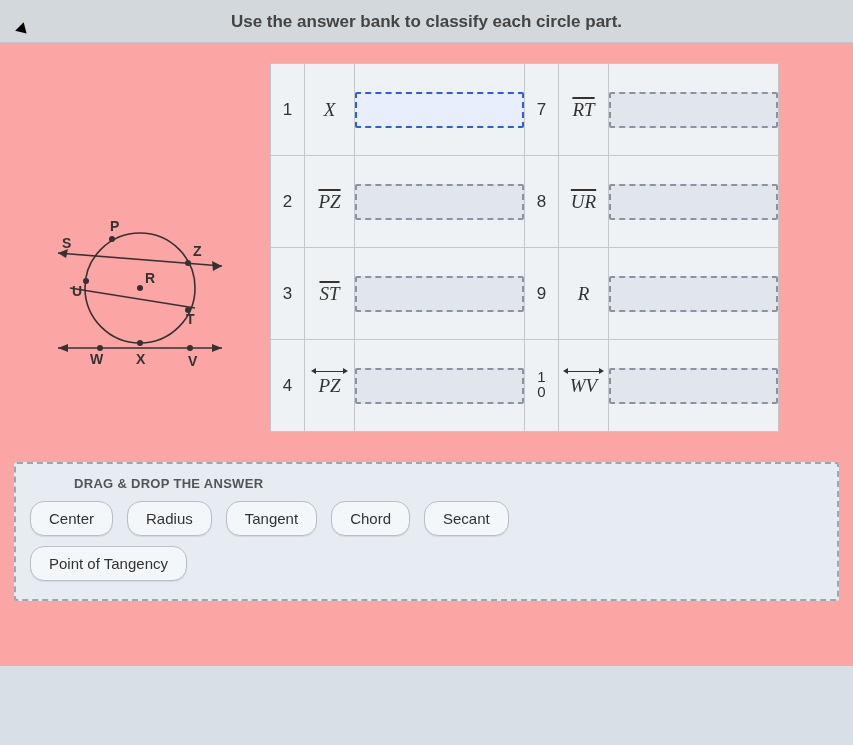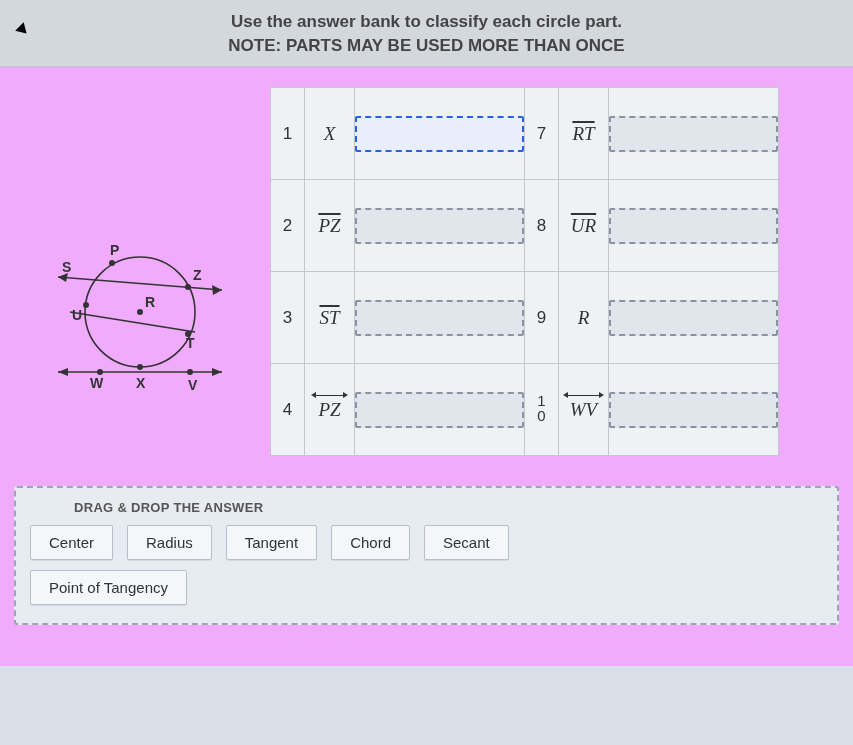--- a/index.html
+++ b/index.html
@@ -4,7 +4,7 @@
 <style>
   * { box-sizing: border-box; margin: 0; padding: 0; }
   html, body { width: 853px; height: 745px; font-family: Arial, Helvetica, sans-serif; background: #d8dfe6; color: #333; }
-  .page { width: 853px; height: 666px; background: #f0abfc; position: relative; }
+  .page { width: 853px; height: 666px; background: #fca5a5; position: relative; }
   .header { background: #d2d8dc; padding: 12px 0 10px 0; text-align: center; border-bottom: 1px solid #c0c6cc; }
   .header .line1 { font-weight: bold; font-size: 17px; color: #444; }
   .header .line2 { font-weight: bold; font-size: 17px; color: #444; margin-top: 4px; }

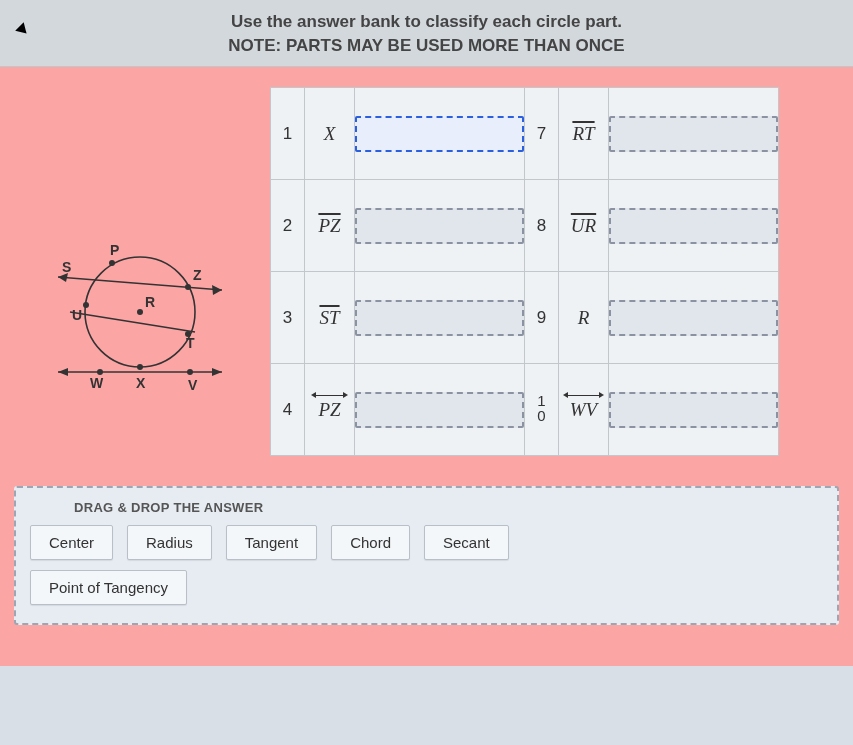--- a/index.html
+++ b/index.html
@@ -76,7 +76,6 @@
 
   <div class="header">
     <div class="line1">Use the answer bank to classify each circle part.</div>
-    <div class="line2">NOTE:  PARTS MAY BE USED MORE THAN ONCE</div>
   </div>
 
   <div class="content">

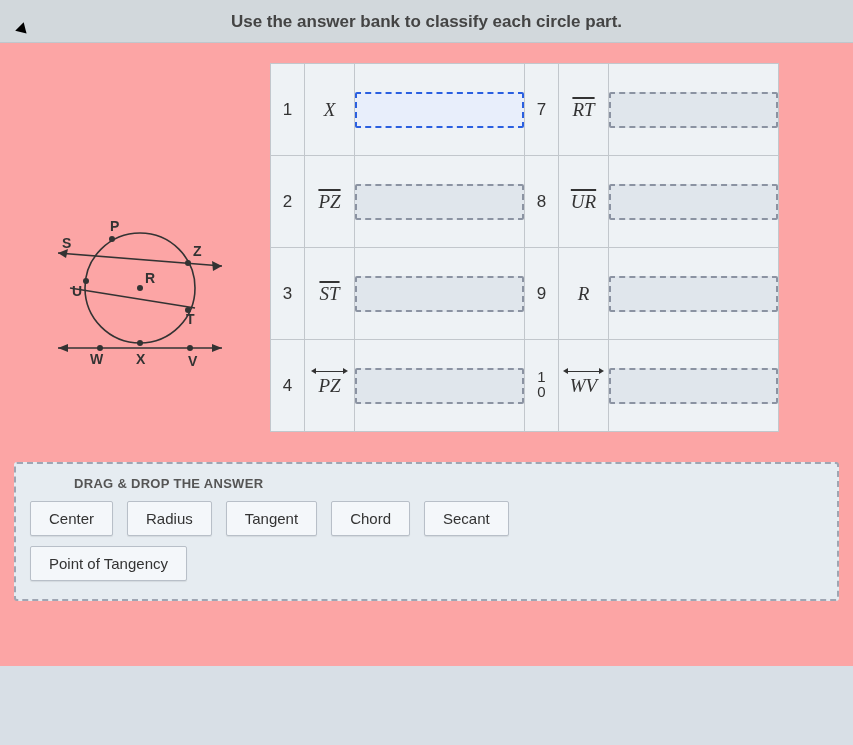--- a/index.html
+++ b/index.html
@@ -43,7 +43,7 @@
     padding: 8px 18px;
     font-size: 15px;
     color: #333;
-    border-radius: 2px;
+    border-radius: 14px;
     box-shadow: 0 1px 1px rgba(0,0,0,0.08);
     cursor: grab;
   }

